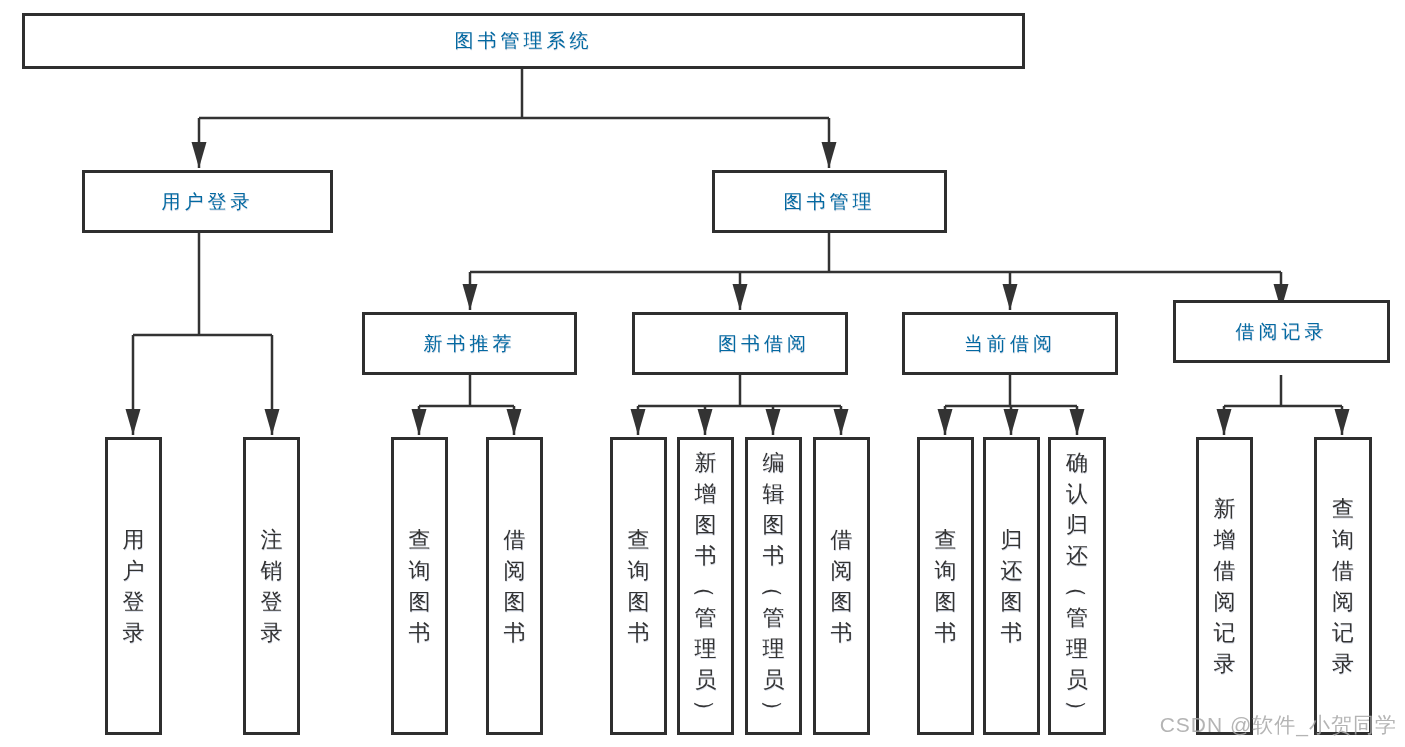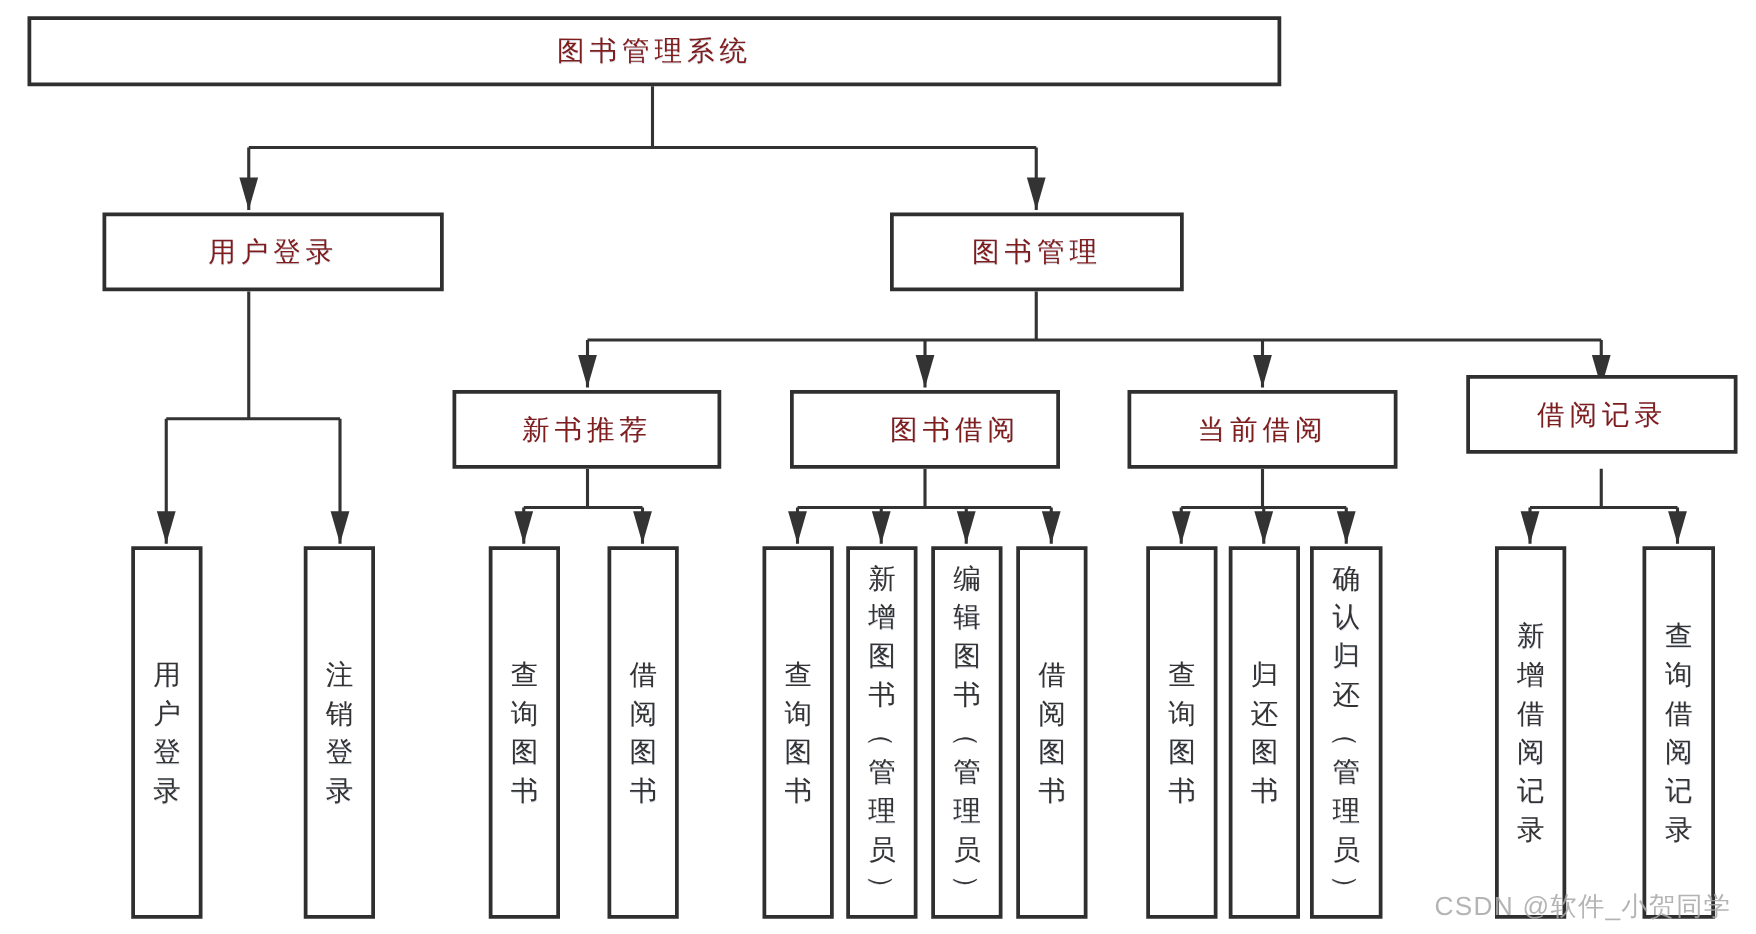--- a/index.html
+++ b/index.html
@@ -33,10 +33,10 @@
     justify-content: center;
   }
   .node .hlabel {
-    font-size: 22px;
+    font-size: 19px;
     letter-spacing: 4px;
     white-space: nowrap;
-    color: #7f1d1d;
+    color: #0369a1;
     text-shadow: 0.5px 0.5px 0 rgba(90,110,160,0.25);
   }
   .node.vertical {

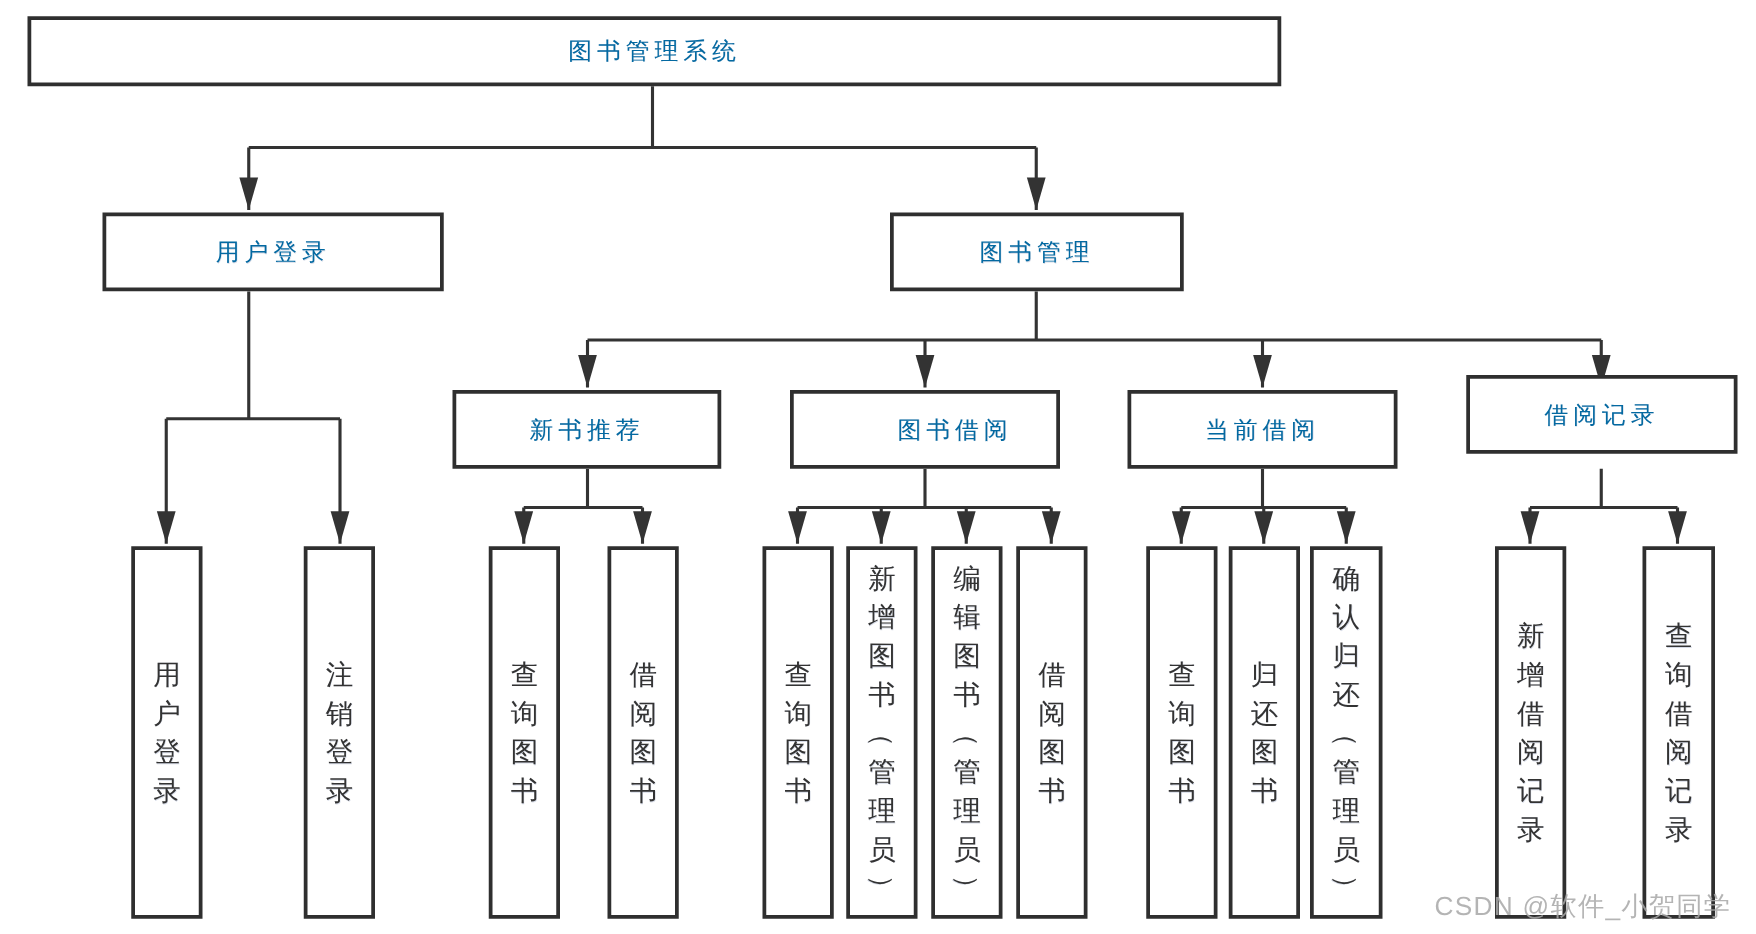--- a/index.html
+++ b/index.html
@@ -126,7 +126,7 @@
       <div class="node" style="left: 22px; top: 13px; width: 1003px; height: 56px; border-color: rgb(47, 47, 47);">
         <span class="hlabel">图书管理系统</span>
       </div>
-      <div class="node" style="left: 82px; top: 170px; width: 273px; height: 63px; border-color: rgb(47, 47, 47);">
+      <div class="node" style="left: 82px; top: 170px; width: 251px; height: 63px; border-color: rgb(47, 47, 47);">
         <span class="hlabel">用户登录</span>
       </div>
       <div class="node" style="left: 362px; top: 312px; width: 215px; height: 63px; border-color: rgb(47, 47, 47);">

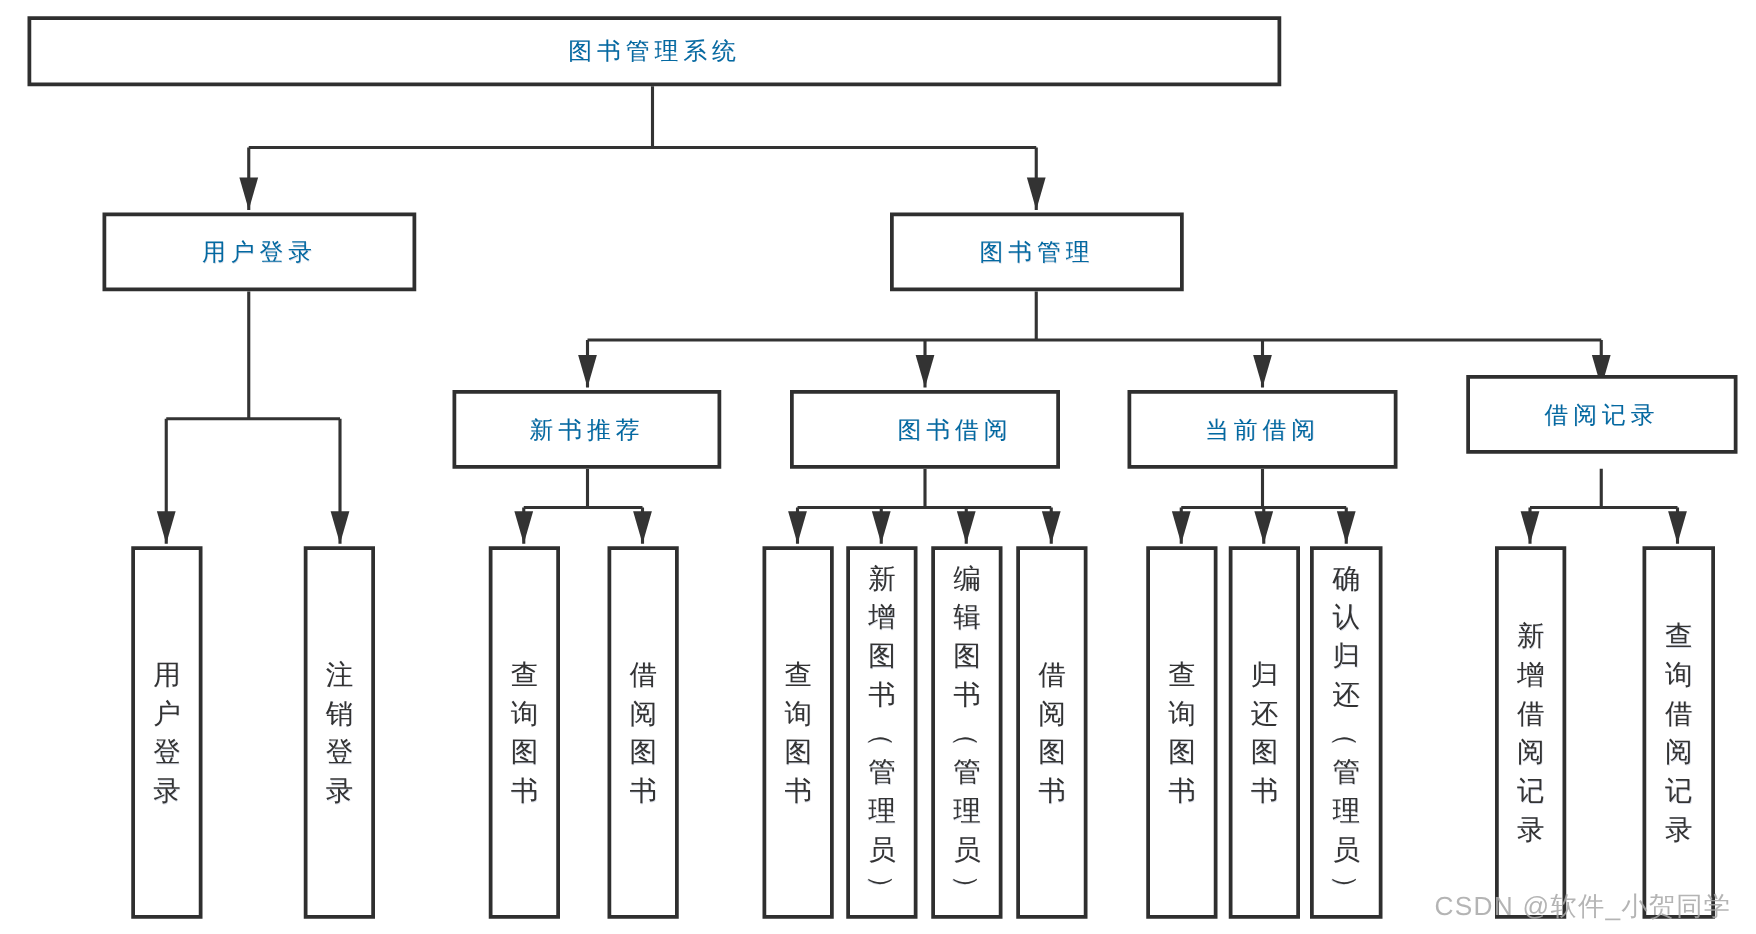--- a/index.html
+++ b/index.html
@@ -55,7 +55,7 @@
   .vchar.rot { transform: rotate(90deg); }
   #watermark {
     position: absolute;
-    right: 20px;
+    right: 8px;
     bottom: 8px;
     z-index: 3;
     font-size: 21px;

